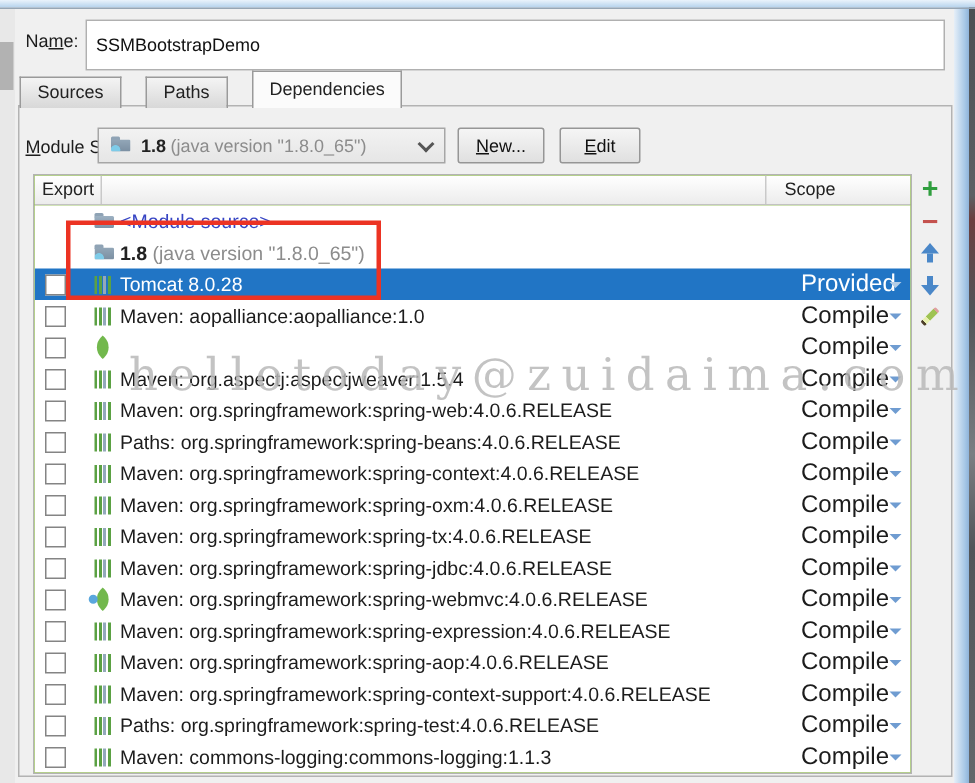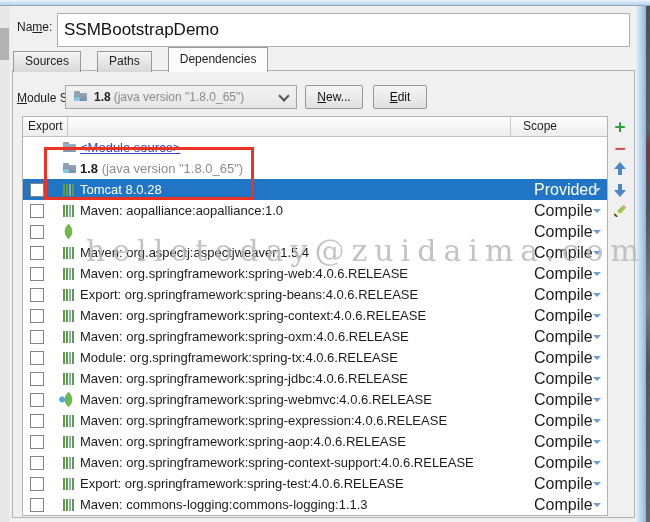--- a/index.html
+++ b/index.html
@@ -20,7 +20,7 @@
   .name-label{position:absolute;left:17px;top:20px}
   .name-input{position:absolute;left:57px;top:13px;width:573px;height:23px;box-sizing:border-box;
     border:1px solid #b0b0b0;background:#fff;font-family:"Liberation Sans",sans-serif;
-    font-size:17px;padding:16px 6px;color:#111}
+    font-size:12px;padding:16px 6px;color:#111}
 
   
   .tabs{position:absolute;left:13px;top:47px;height:25px;display:flex;align-items:flex-end;z-index:3}

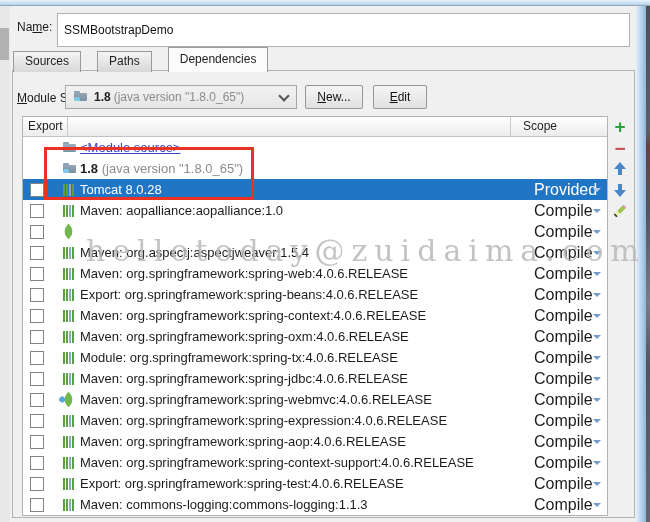--- a/index.html
+++ b/index.html
@@ -62,7 +62,7 @@
   .lbl{position:absolute;left:57px;top:0;line-height:21px;white-space:nowrap;color:#1c1c1c}
   .selected .lbl,.selected .lbl b{color:#fff}
   .lbl b{color:#222}
-  .link{color:#3745c4;text-decoration:underline}
+  .link{color:#3745c4;}
   .scope-txt{position:absolute;left:511px;top:0;line-height:21px;font-size:16px;color:#1c1c1c}
   .selected .scope-txt{color:#fff}
   .scope-arrow{position:absolute;left:570px;top:9px;width:0;height:0;

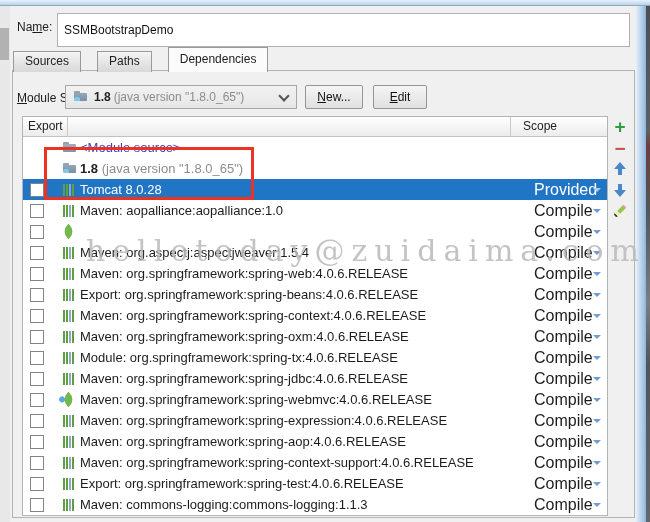--- a/index.html
+++ b/index.html
@@ -193,7 +193,7 @@
       <div class="trow">
         <span class="cb"></span>
         <span class="icon icon-library"></span>
-        <span class="lbl">Export: org.springframework:spring-beans:4.0.6.RELEASE</span>
+        <span class="lbl">Paths: org.springframework:spring-beans:4.0.6.RELEASE</span>
         <span class="scope-txt">Compile</span>
         <span class="scope-arrow"></span>
       </div>

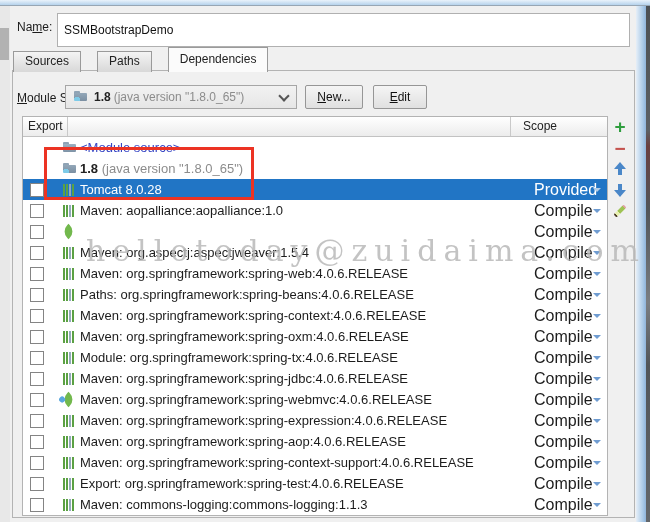--- a/index.html
+++ b/index.html
@@ -214,7 +214,7 @@
       <div class="trow">
         <span class="cb"></span>
         <span class="icon icon-library"></span>
-        <span class="lbl">Module: org.springframework:spring-tx:4.0.6.RELEASE</span>
+        <span class="lbl">Maven: org.springframework:spring-tx:4.0.6.RELEASE</span>
         <span class="scope-txt">Compile</span>
         <span class="scope-arrow"></span>
       </div>

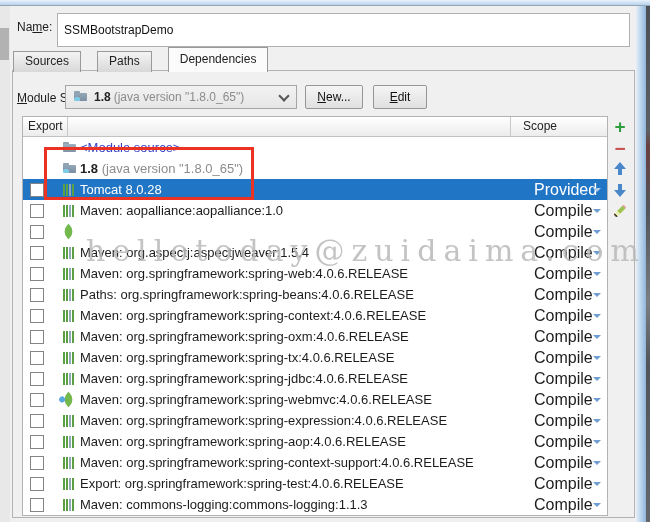--- a/index.html
+++ b/index.html
@@ -256,7 +256,7 @@
       <div class="trow">
         <span class="cb"></span>
         <span class="icon icon-library"></span>
-        <span class="lbl">Export: org.springframework:spring-test:4.0.6.RELEASE</span>
+        <span class="lbl">Paths: org.springframework:spring-test:4.0.6.RELEASE</span>
         <span class="scope-txt">Compile</span>
         <span class="scope-arrow"></span>
       </div>

